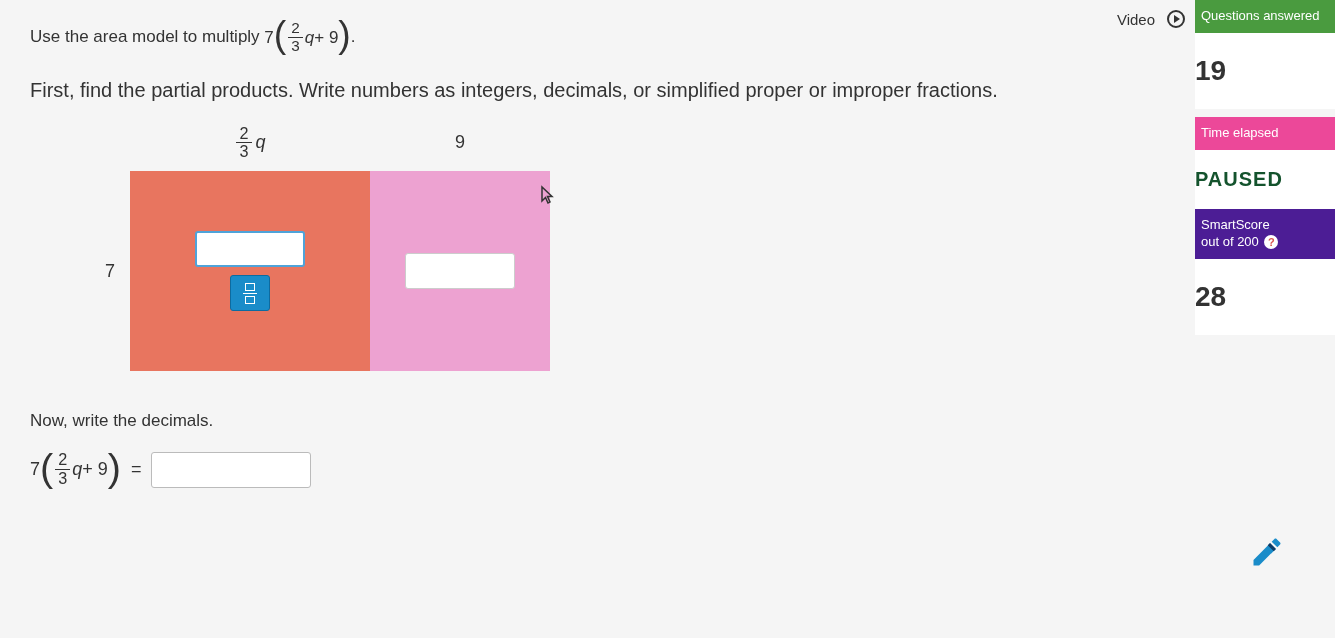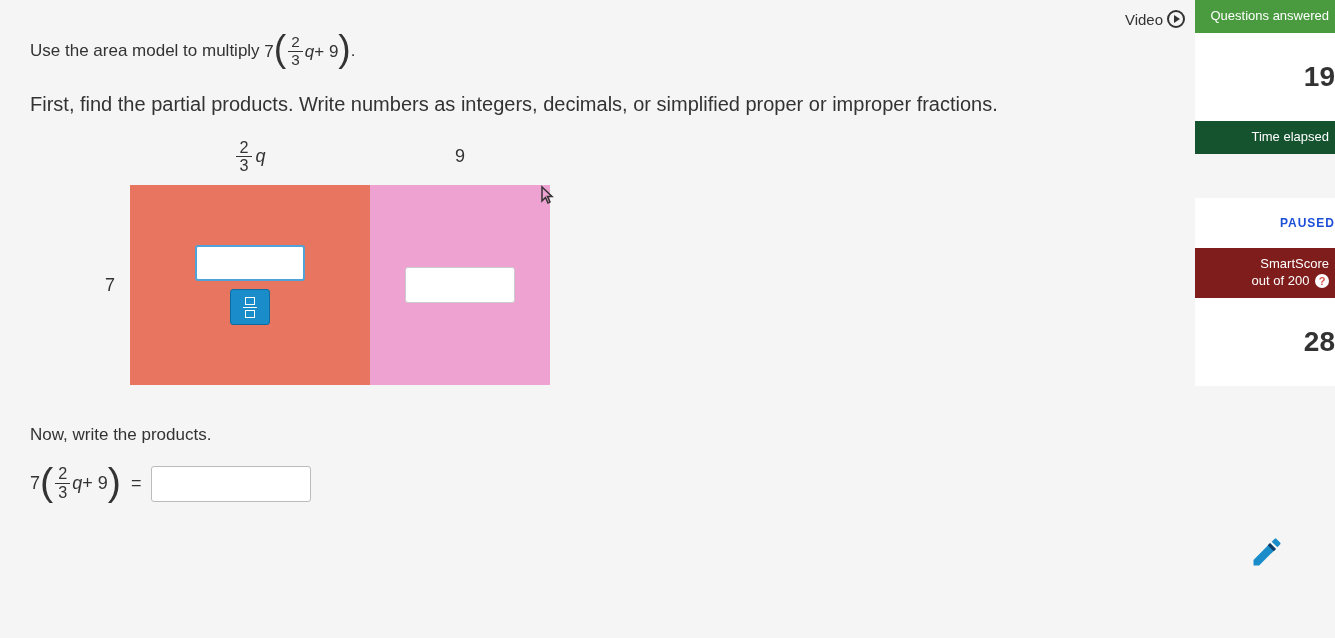--- a/index.html
+++ b/index.html
@@ -165,7 +165,7 @@
       color: #333;
       display: flex;
       align-items: center;
-      gap: 4px;
+      gap: 12px;
     }
     .video-icon {
       display: inline-flex;

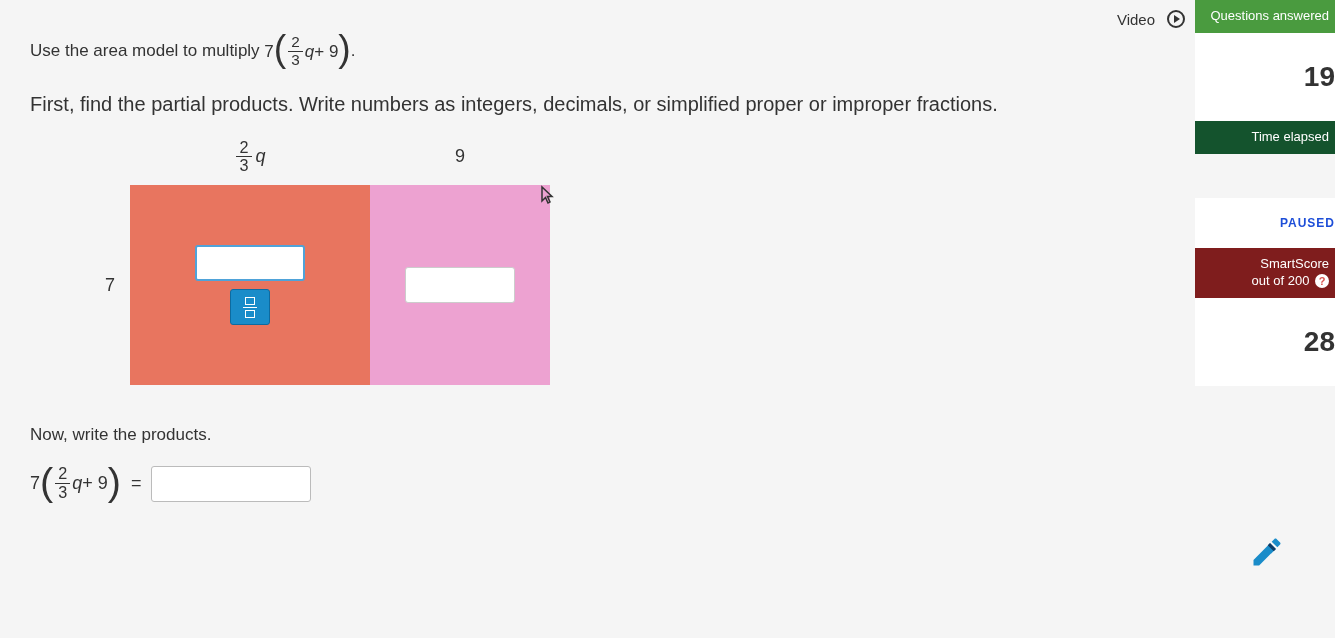--- a/index.html
+++ b/index.html
@@ -185,7 +185,7 @@
       margin-left: 2px;
     }
     .stat-box {
-      text-align: right;
+      text-align: left;
     }
     .stat-header {
       color: #fff;

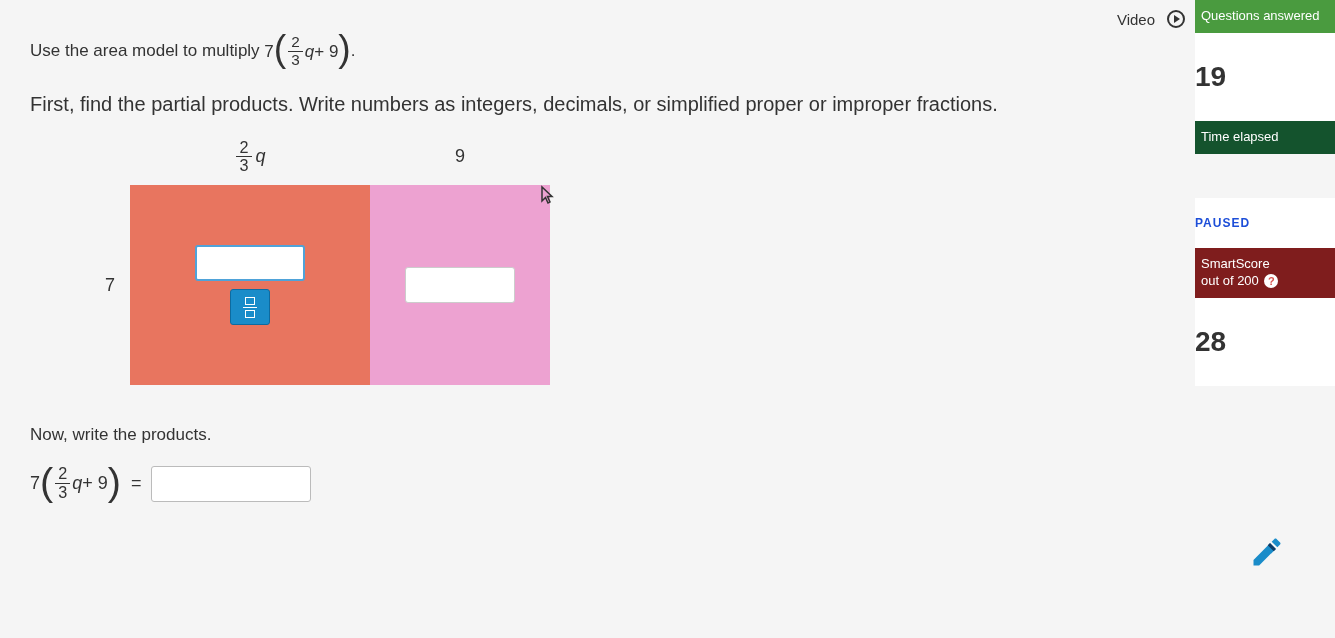--- a/index.html
+++ b/index.html
@@ -12,7 +12,7 @@
       color: #333;
     }
     .main-content {
-      padding: 34px 30px;
+      padding: 20px 30px;
       width: 1160px;
     }
     .question-text {

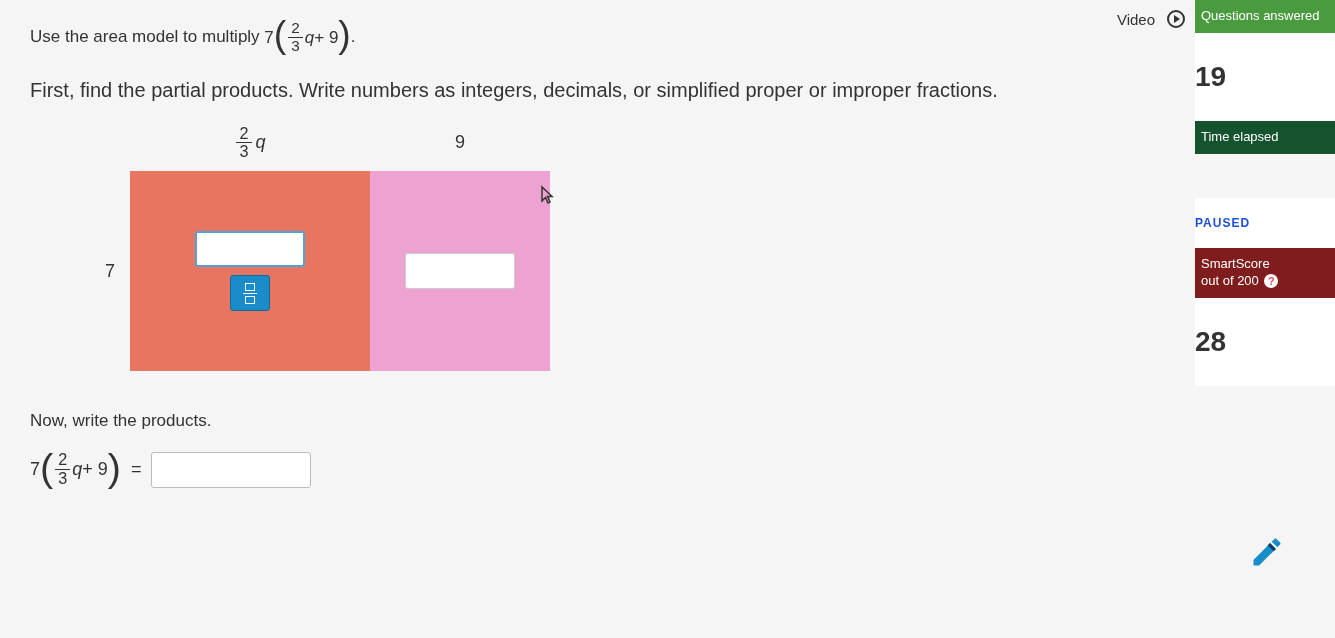--- a/index.html
+++ b/index.html
@@ -196,7 +196,7 @@
     .stat-value {
       font-size: 28px;
       font-weight: bold;
-      padding: 28px 0;
+      padding: 22px 0;
       background: #fff;
       color: #333;
     }

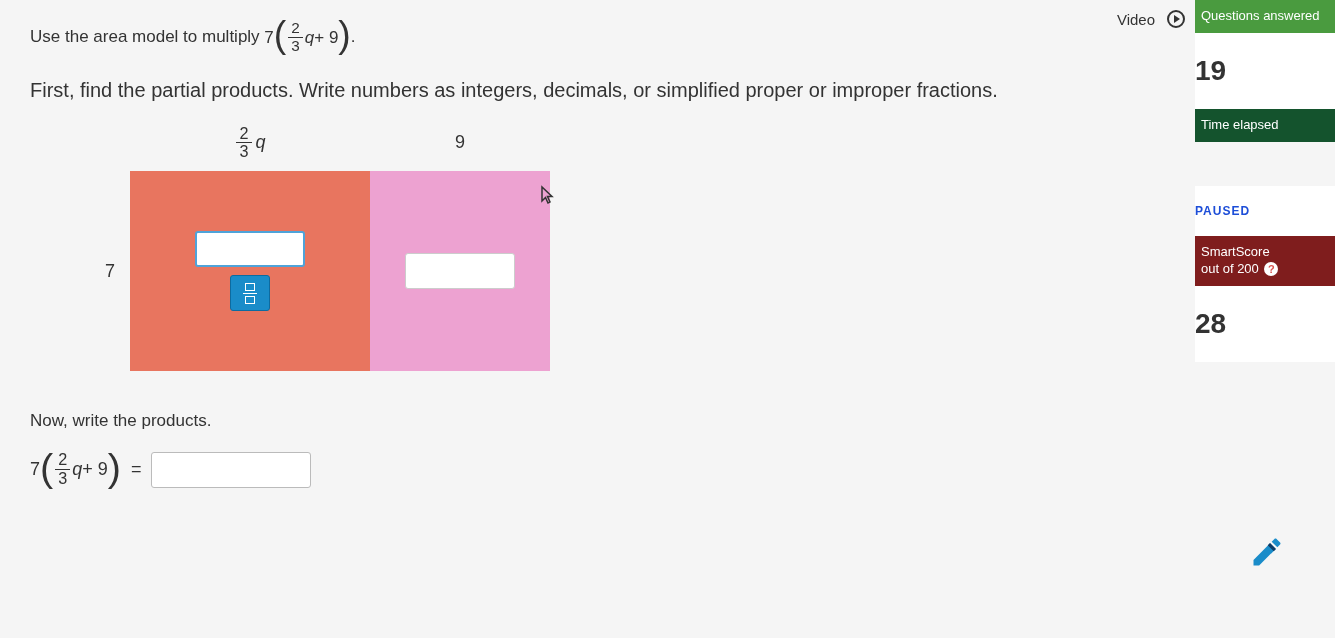--- a/index.html
+++ b/index.html
@@ -210,7 +210,7 @@
       margin-top: 44px;
     }
     .green-header { background: #4a9b3f; }
-    .blue-header { background: #14532d; }
+    .blue-header { background: #ec4899; margin-top: 8px; }
     .red-header { background: #7f1d1d; }
     .help-icon {
       display: inline-flex;

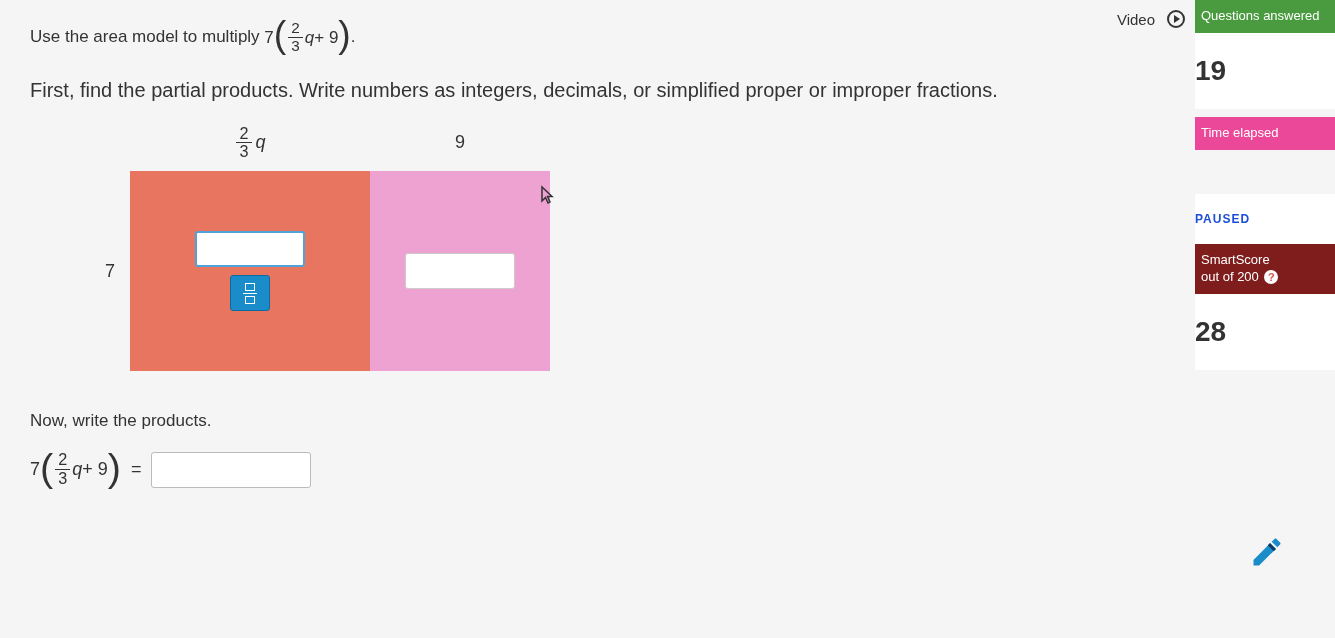--- a/index.html
+++ b/index.html
@@ -201,13 +201,12 @@
       color: #333;
     }
     .stat-value-text {
-      font-size: 12px;
+      font-size: 20px;
       font-weight: bold;
       padding: 18px 0;
       background: #fff;
-      color: #1d4ed8;
+      color: #14532d;
       letter-spacing: 1px;
-      margin-top: 44px;
     }
     .green-header { background: #4a9b3f; }
     .blue-header { background: #ec4899; margin-top: 8px; }

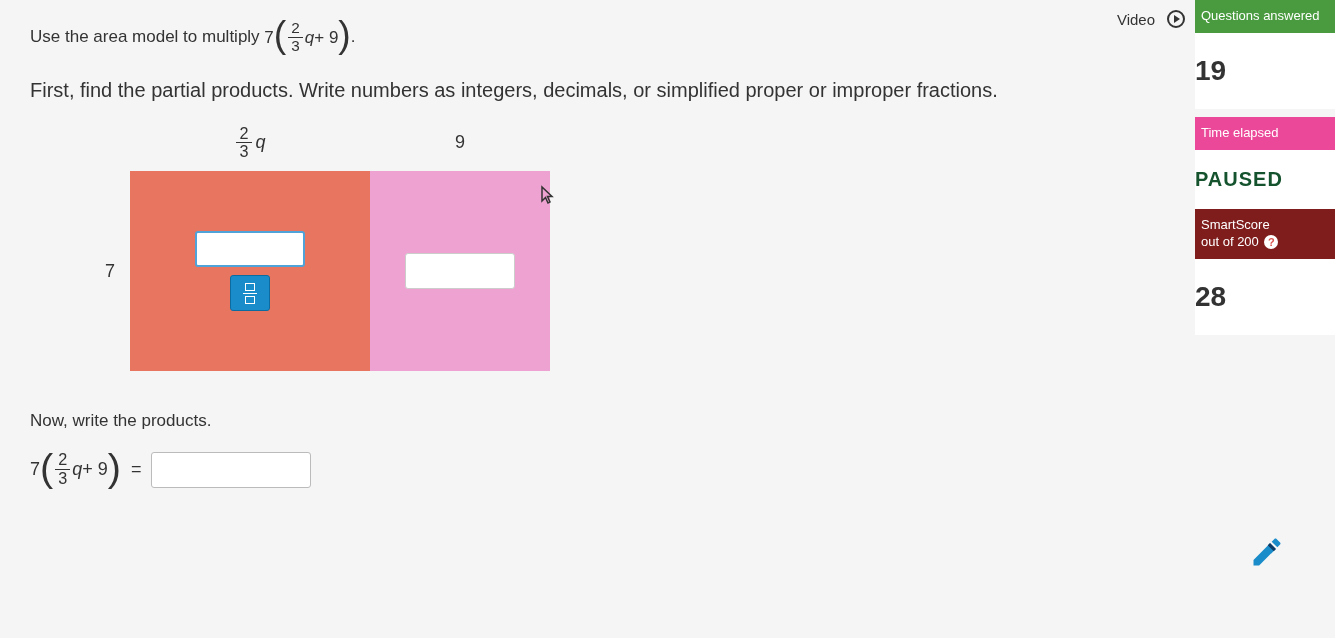--- a/index.html
+++ b/index.html
@@ -210,7 +210,7 @@
     }
     .green-header { background: #4a9b3f; }
     .blue-header { background: #ec4899; margin-top: 8px; }
-    .red-header { background: #7f1d1d; }
+    .red-header { background: #4c1d95; }
     .help-icon {
       display: inline-flex;
       width: 14px;

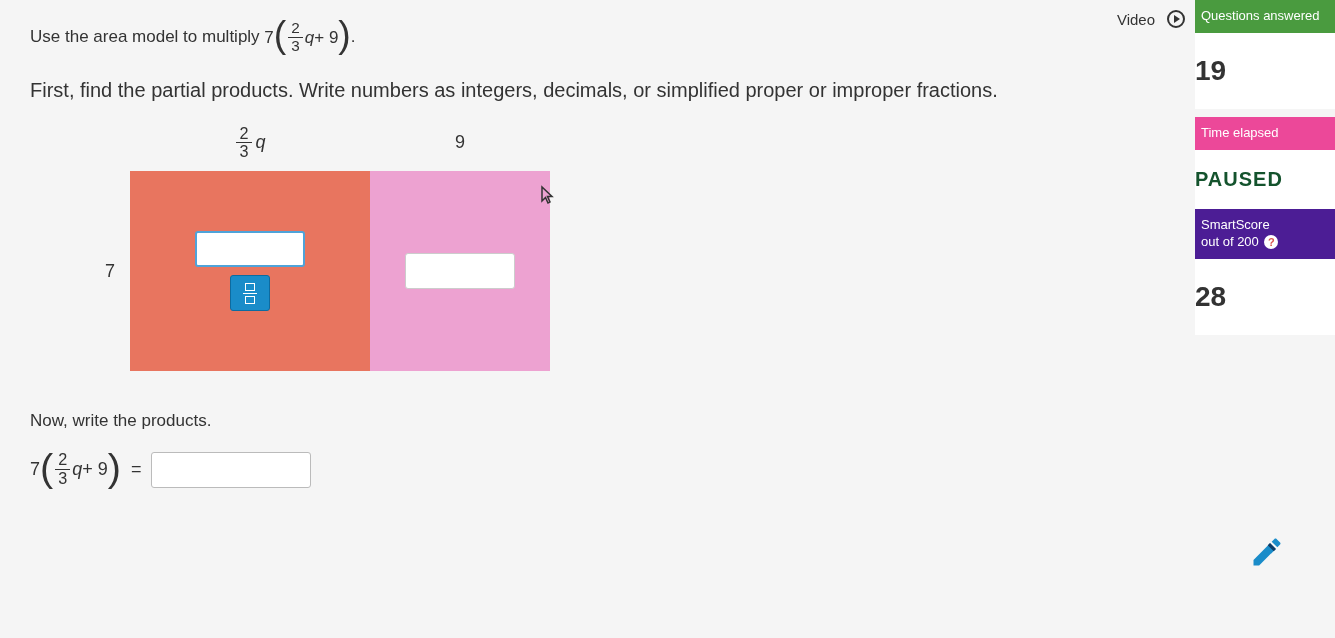--- a/index.html
+++ b/index.html
@@ -291,7 +291,7 @@
   </div>
 
   <div class="product-section">
-    <div class="product-label">Now, write the products.</div>
+    <div class="product-label">Now, write the decimals.</div>
     <div class="product-equation">
       <span class="math-inline">
         <span>7</span>

